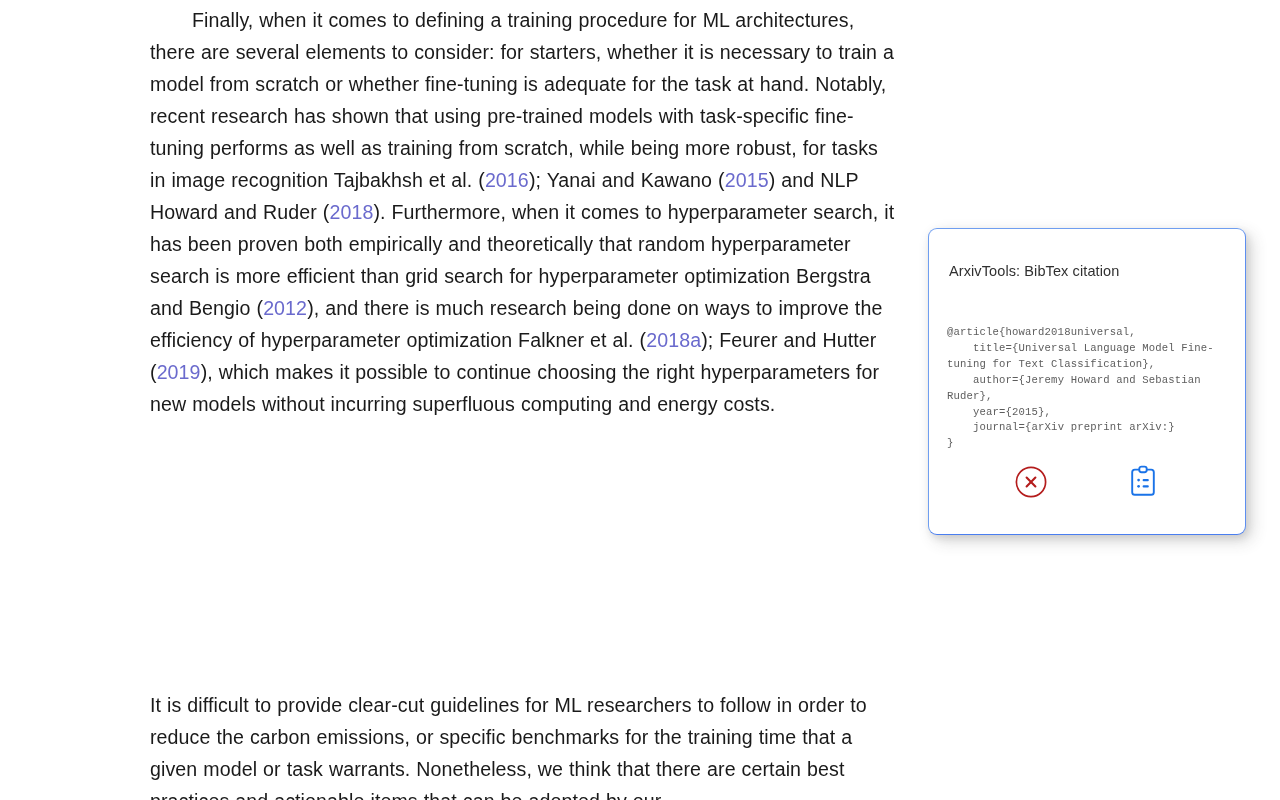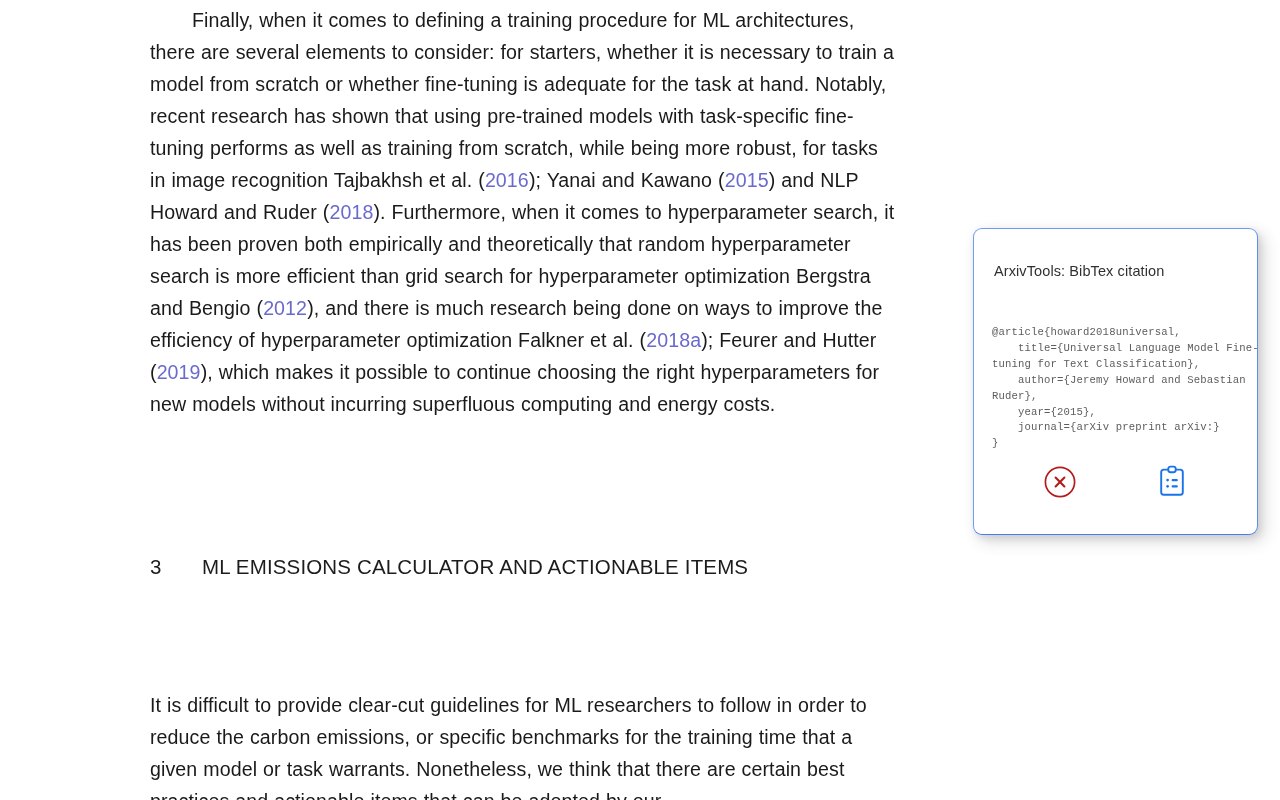--- a/index.html
+++ b/index.html
@@ -79,7 +79,7 @@
     position: absolute;
     left: 928px;
     top: 228px;
-    width: 285px;
+    width: 318px;
     height: 307px;
     box-sizing: border-box;
     background: #ffffff;
@@ -91,7 +91,6 @@
       6px 6px 16px rgba(60, 60, 60, 0.20),
       2px 3px 7px rgba(60, 60, 60, 0.13);
     overflow: hidden;
-    margin-left: 45px;
   }
 
   .popup-title {

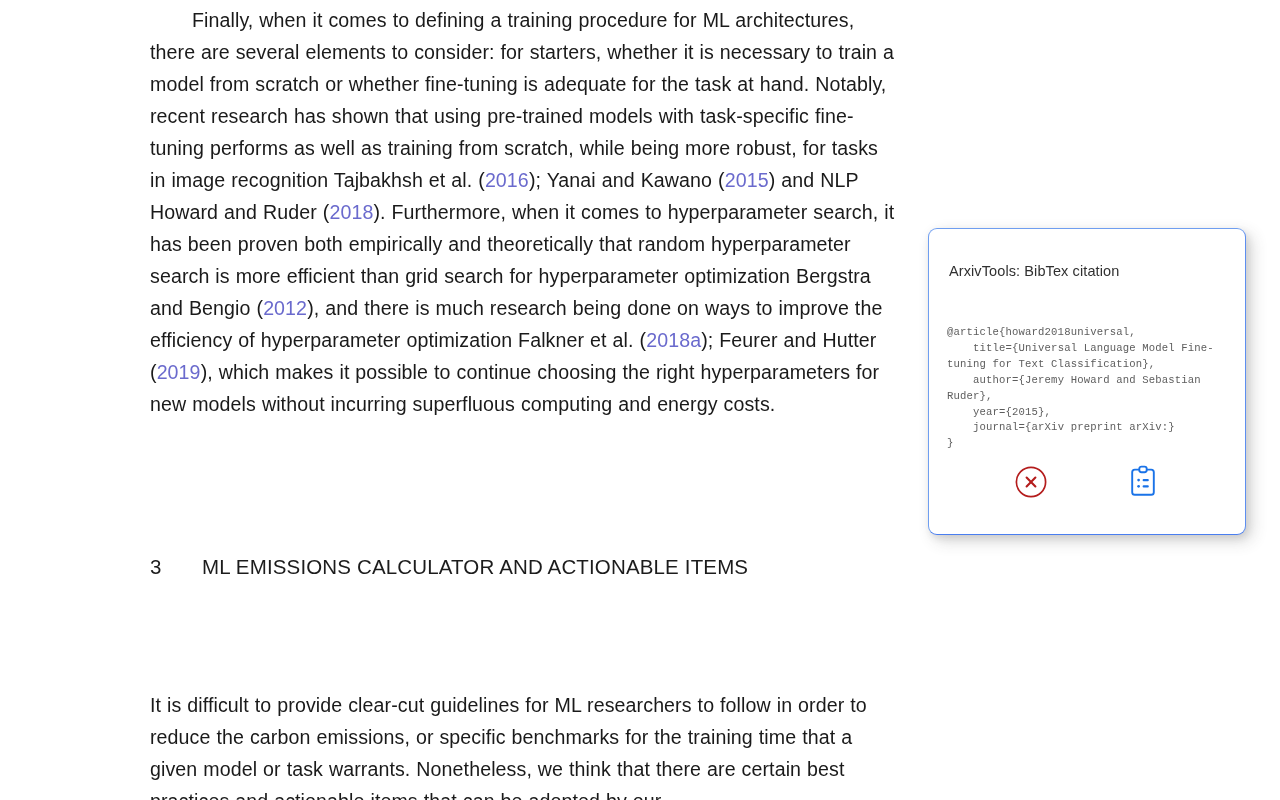--- a/index.html
+++ b/index.html
@@ -151,9 +151,6 @@
 
   <p class="para doc-col" id="para-1"><span class="indent"></span>Finally, when it comes to defining a training procedure for ML architectures, there are several elements to consider: for starters, whether it is necessary to train a model from scratch or whether fine-tuning is adequate for the task at hand. Notably, recent research has shown that using pre-trained models with task-specific fine-tuning performs as well as training from scratch, while being more robust, for tasks in image recognition Tajbakhsh et al. (<span class="cite">2016</span>); Yanai and Kawano (<span class="cite">2015</span>) and NLP Howard and Ruder (<span class="cite">2018</span>). Furthermore, when it comes to hyperparameter search, it has been proven both empirically and theoretically that random hyperparameter search is more efficient than grid search for hyperparameter optimization Bergstra and Bengio (<span class="cite">2012</span>), and there is much research being done on ways to improve the efficiency of hyperparameter optimization Falkner et al. (<span class="cite">2018a</span>); Feurer and Hutter (<span class="cite">2019</span>), which makes it possible to continue choosing the right hyperparameters for new models without incurring superfluous computing and energy costs.</p>
 
-  <div class="section-heading">
-    <span class="sec-num">3</span><span>ML EMISSIONS CALCULATOR AND ACTIONABLE ITEMS</span>
-  </div>
 
   <p class="para doc-col" id="para-2">It is difficult to provide clear-cut guidelines for ML researchers to follow in order to reduce the carbon emissions, or specific benchmarks for the training time that a given model or task warrants. Nonetheless, we think that there are certain best practices and actionable items that can be adopted by our</p>
 

